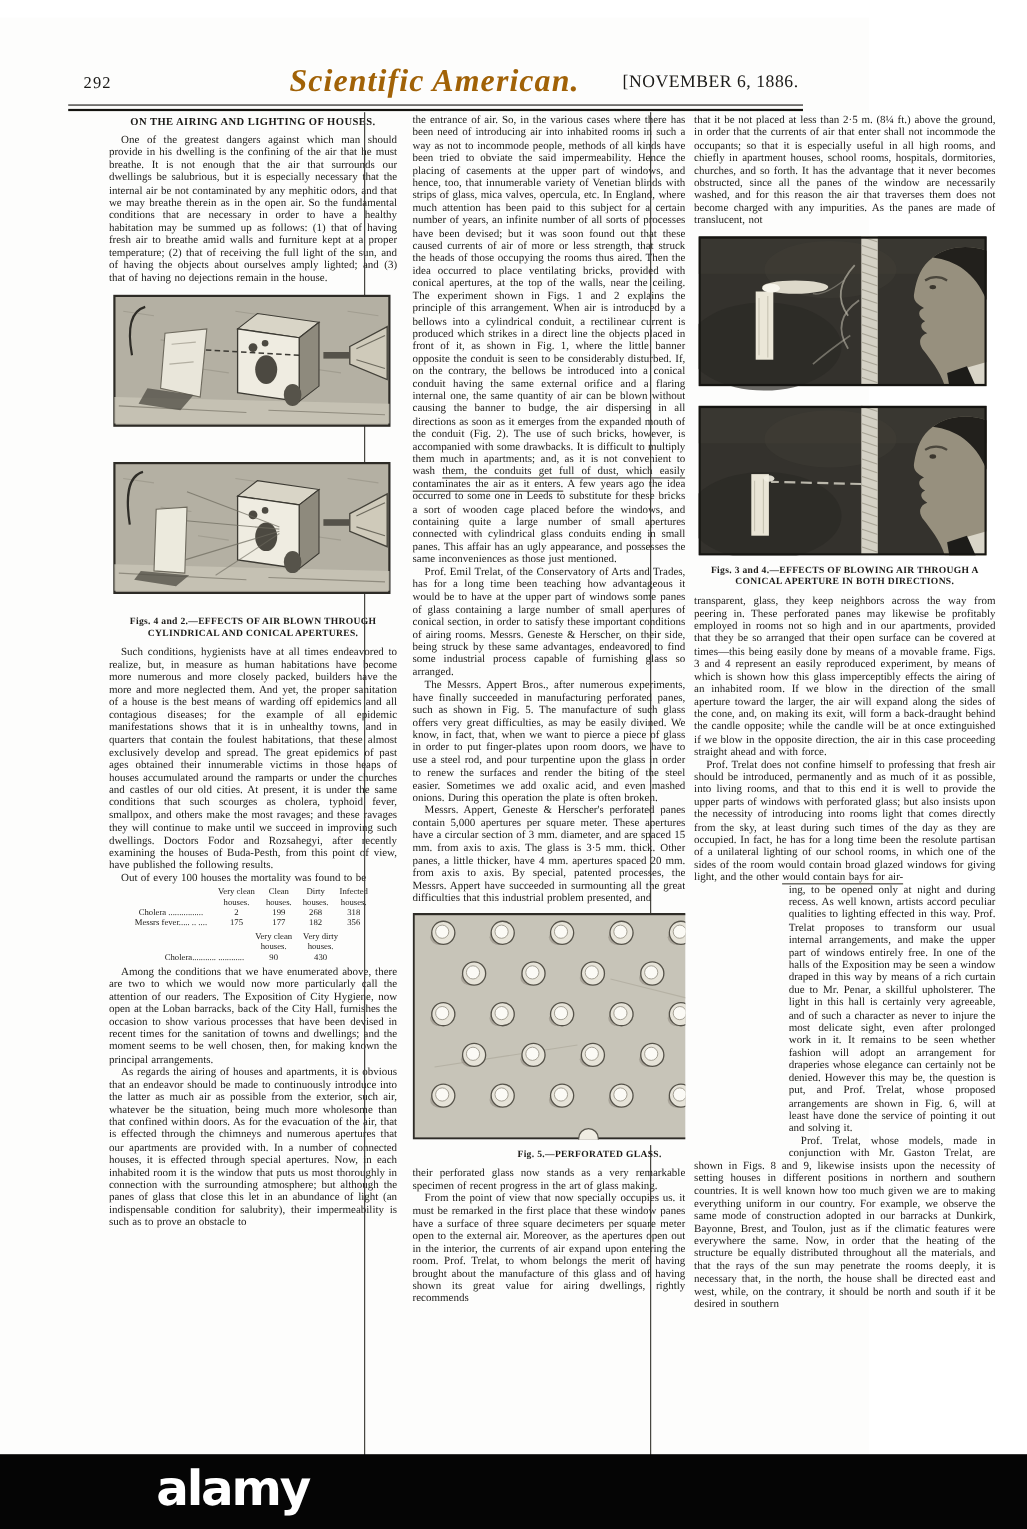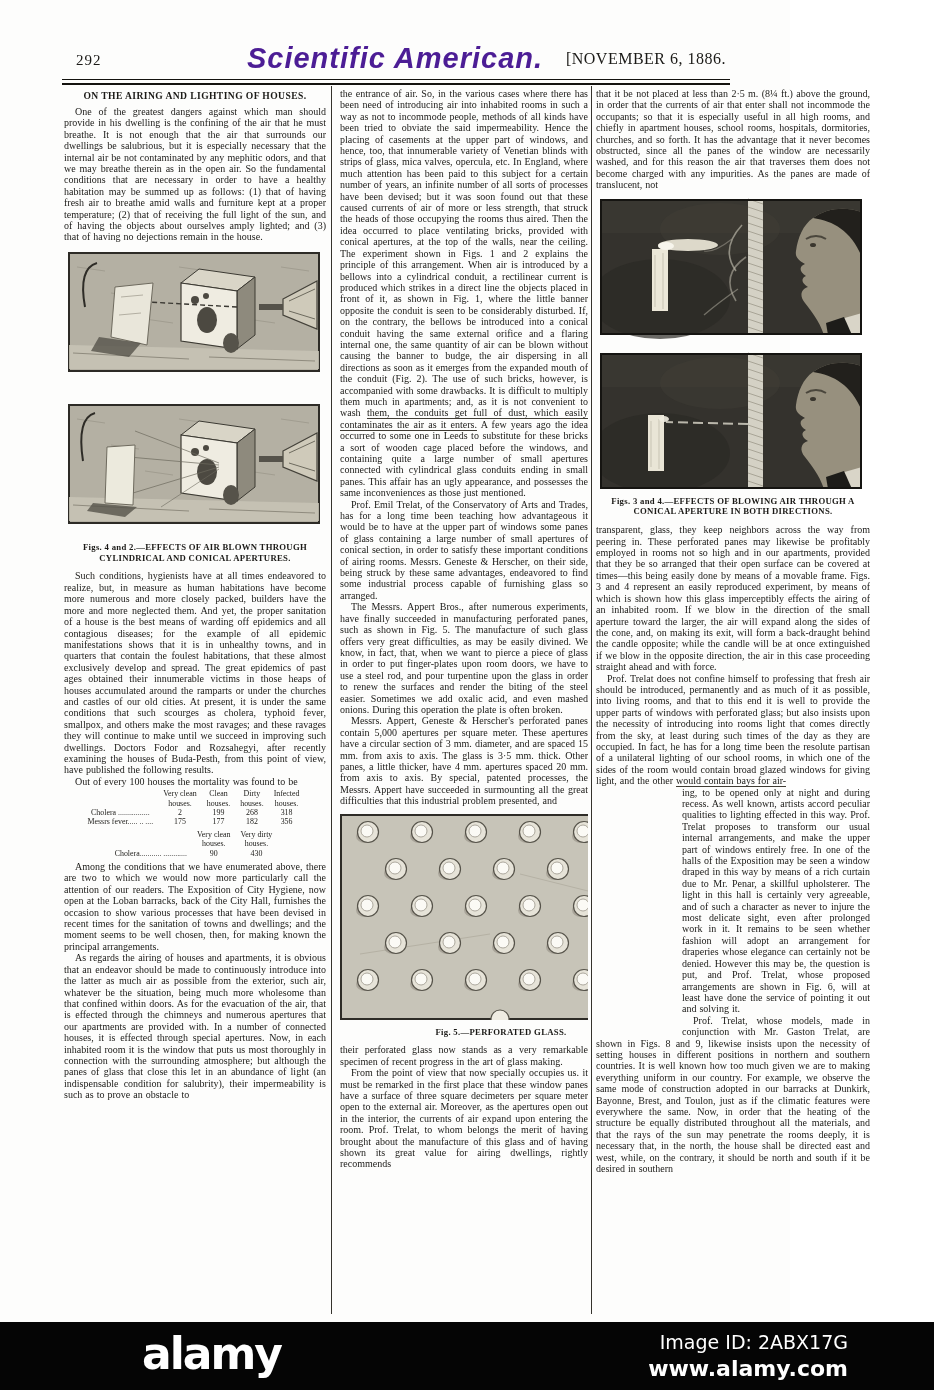--- a/index.html
+++ b/index.html
@@ -8,7 +8,7 @@
     font-family:"Liberation Serif", serif;color:#1b1a17;
     -webkit-font-smoothing:antialiased;overflow:hidden;
   }
-  .sheet{position:absolute;left:0;top:0;width:790px;height:1322px;background:#fdfdfc;}
+  .sheet{position:absolute;left:0;top:16px;width:790px;height:1322px;background:#fdfdfc;}
 
   
   .page-number{position:absolute;left:76px;top:52px;font-size:15px;letter-spacing:1px;}

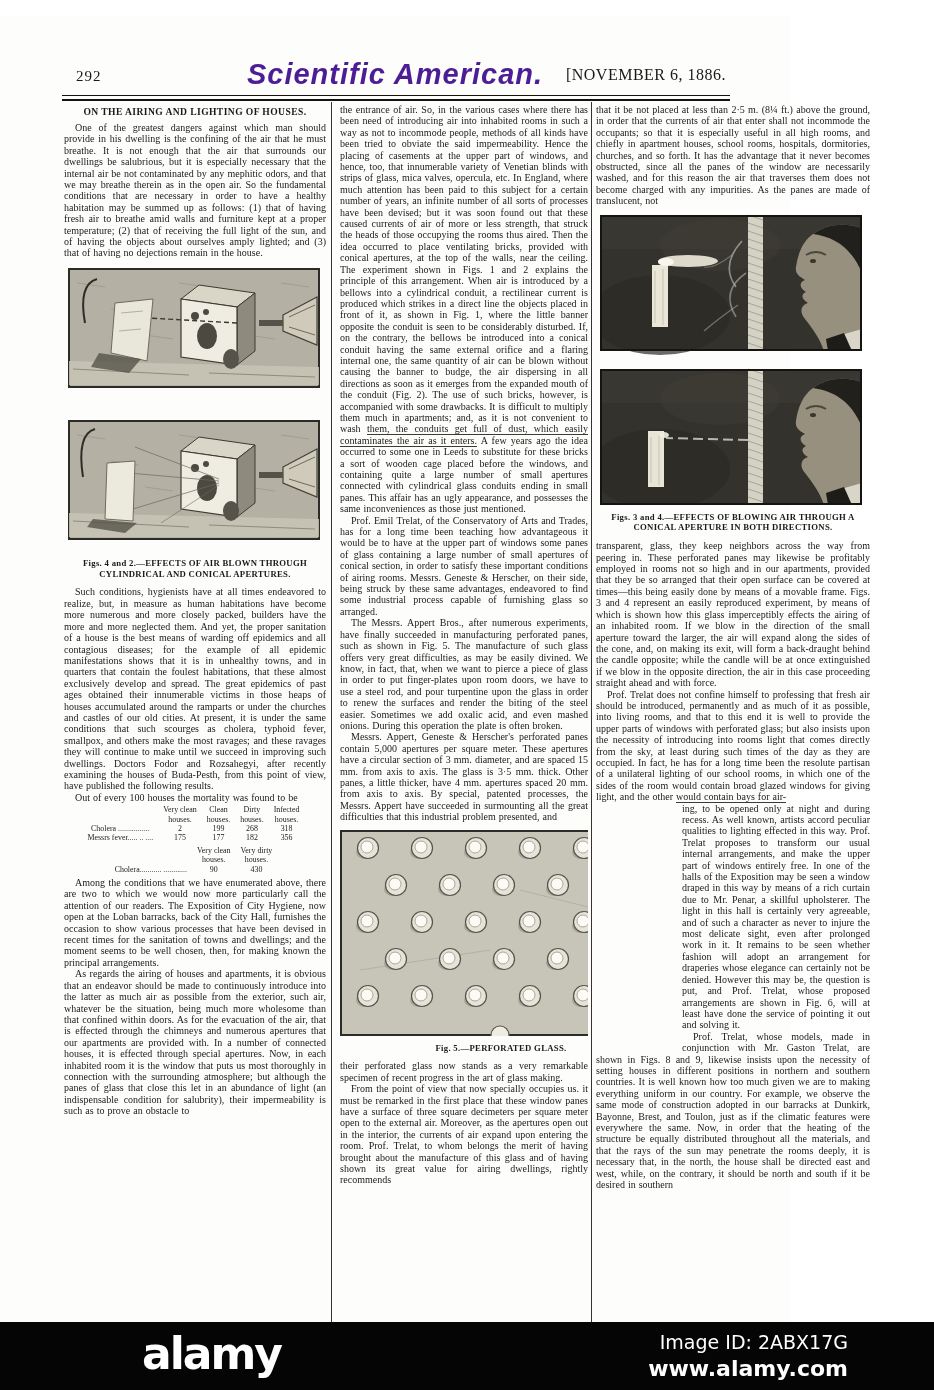--- a/index.html
+++ b/index.html
@@ -13,8 +13,8 @@
   
   .page-number{position:absolute;left:76px;top:52px;font-size:15px;letter-spacing:1px;}
   .masthead{position:absolute;left:0;right:0;top:42px;text-align:center;
-    font-family:Liberation Sans, sans-serif;font-weight:bold;font-style:italic;
-    font-size:29px;letter-spacing:1px;color:#4c1d95;}
+    font-family:Liberation Serif, serif;font-weight:bold;font-style:italic;
+    font-size:29px;letter-spacing:1px;color:#a16207;}
   .issue-date{position:absolute;right:64px;top:50px;font-size:16px;letter-spacing:.5px;}
   .head-rule-a{position:absolute;left:62px;right:60px;top:79px;border-top:1px solid #14130f;}
   .head-rule-b{position:absolute;left:62px;right:60px;top:83px;border-top:2px solid #14130f;}

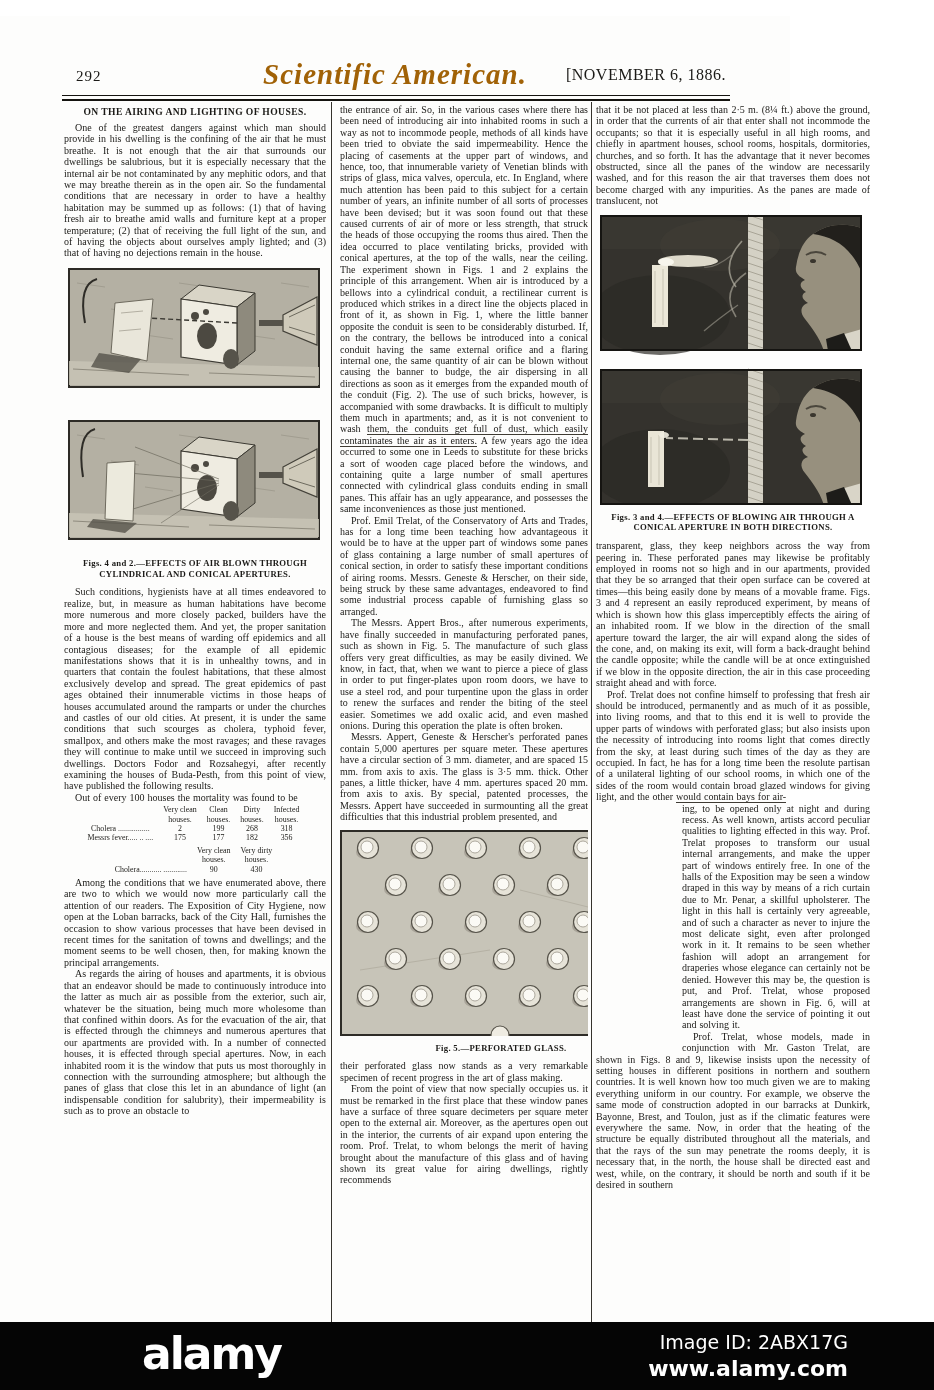--- a/index.html
+++ b/index.html
@@ -20,7 +20,7 @@
   .head-rule-b{position:absolute;left:62px;right:60px;top:83px;border-top:2px solid #14130f;}
 
   
-  .col{position:absolute;top:88px;height:1226px;overflow:hidden;}
+  .col{position:absolute;top:88px;height:1226px;overflow:hidden;margin-left:35px;}
   .col-left{left:64px;width:262px;}
   .col-middle{left:340px;width:248px;}
   .col-right{left:596px;width:274px;}

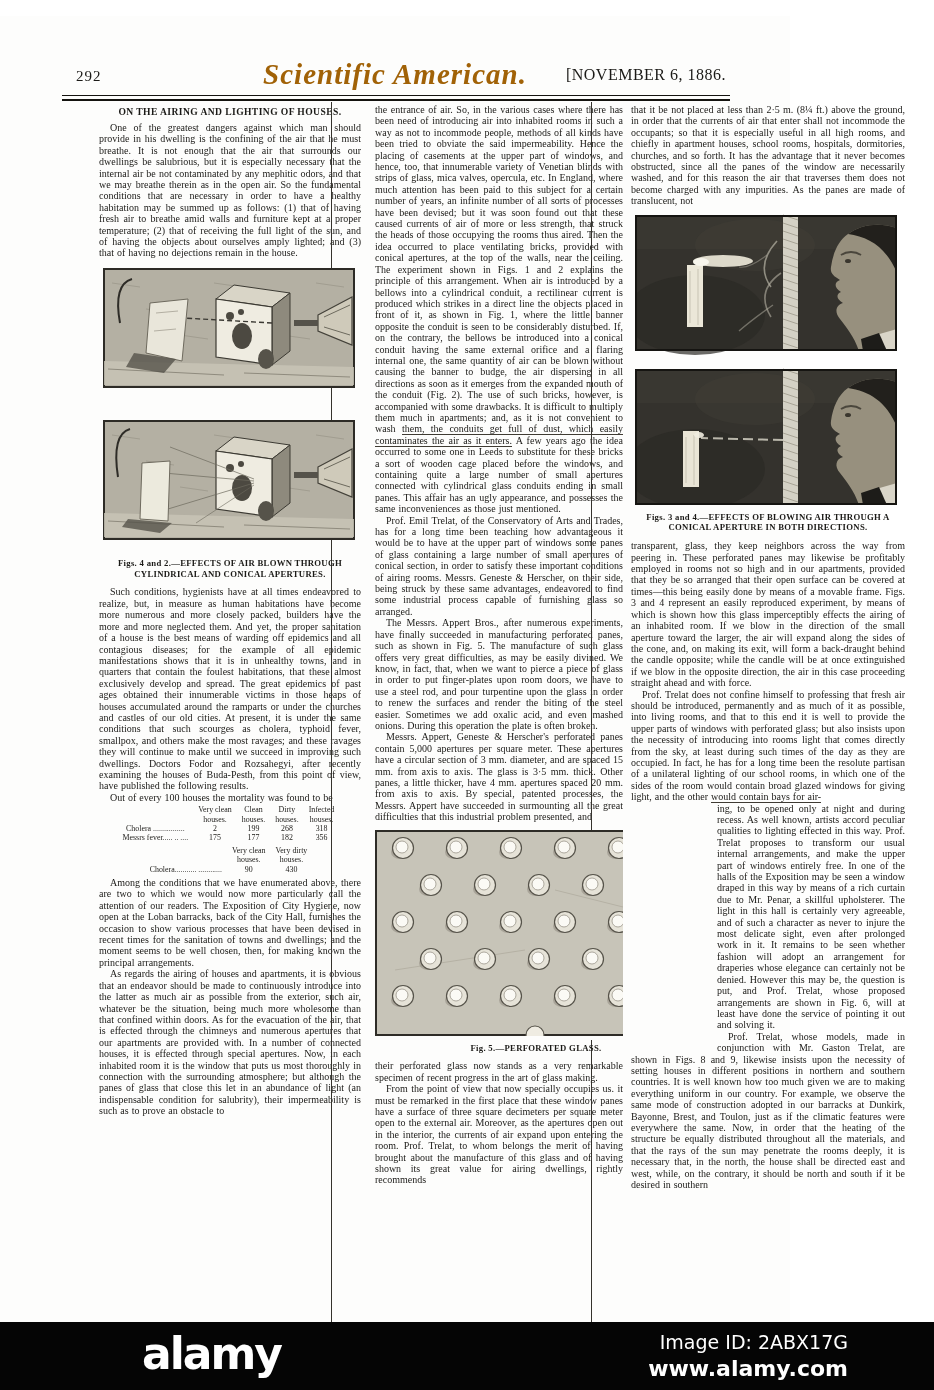--- a/index.html
+++ b/index.html
@@ -381,10 +381,6 @@
 
 <div class="alamy-bar">
   <div class="alamy-logo">alamy</div>
-  <div class="bar-right">
-    <div class="bar-id">Image ID: 2ABX17G</div>
-    <div class="bar-url">www.alamy.com</div>
-  </div>
 </div>
 
 </body></html>

